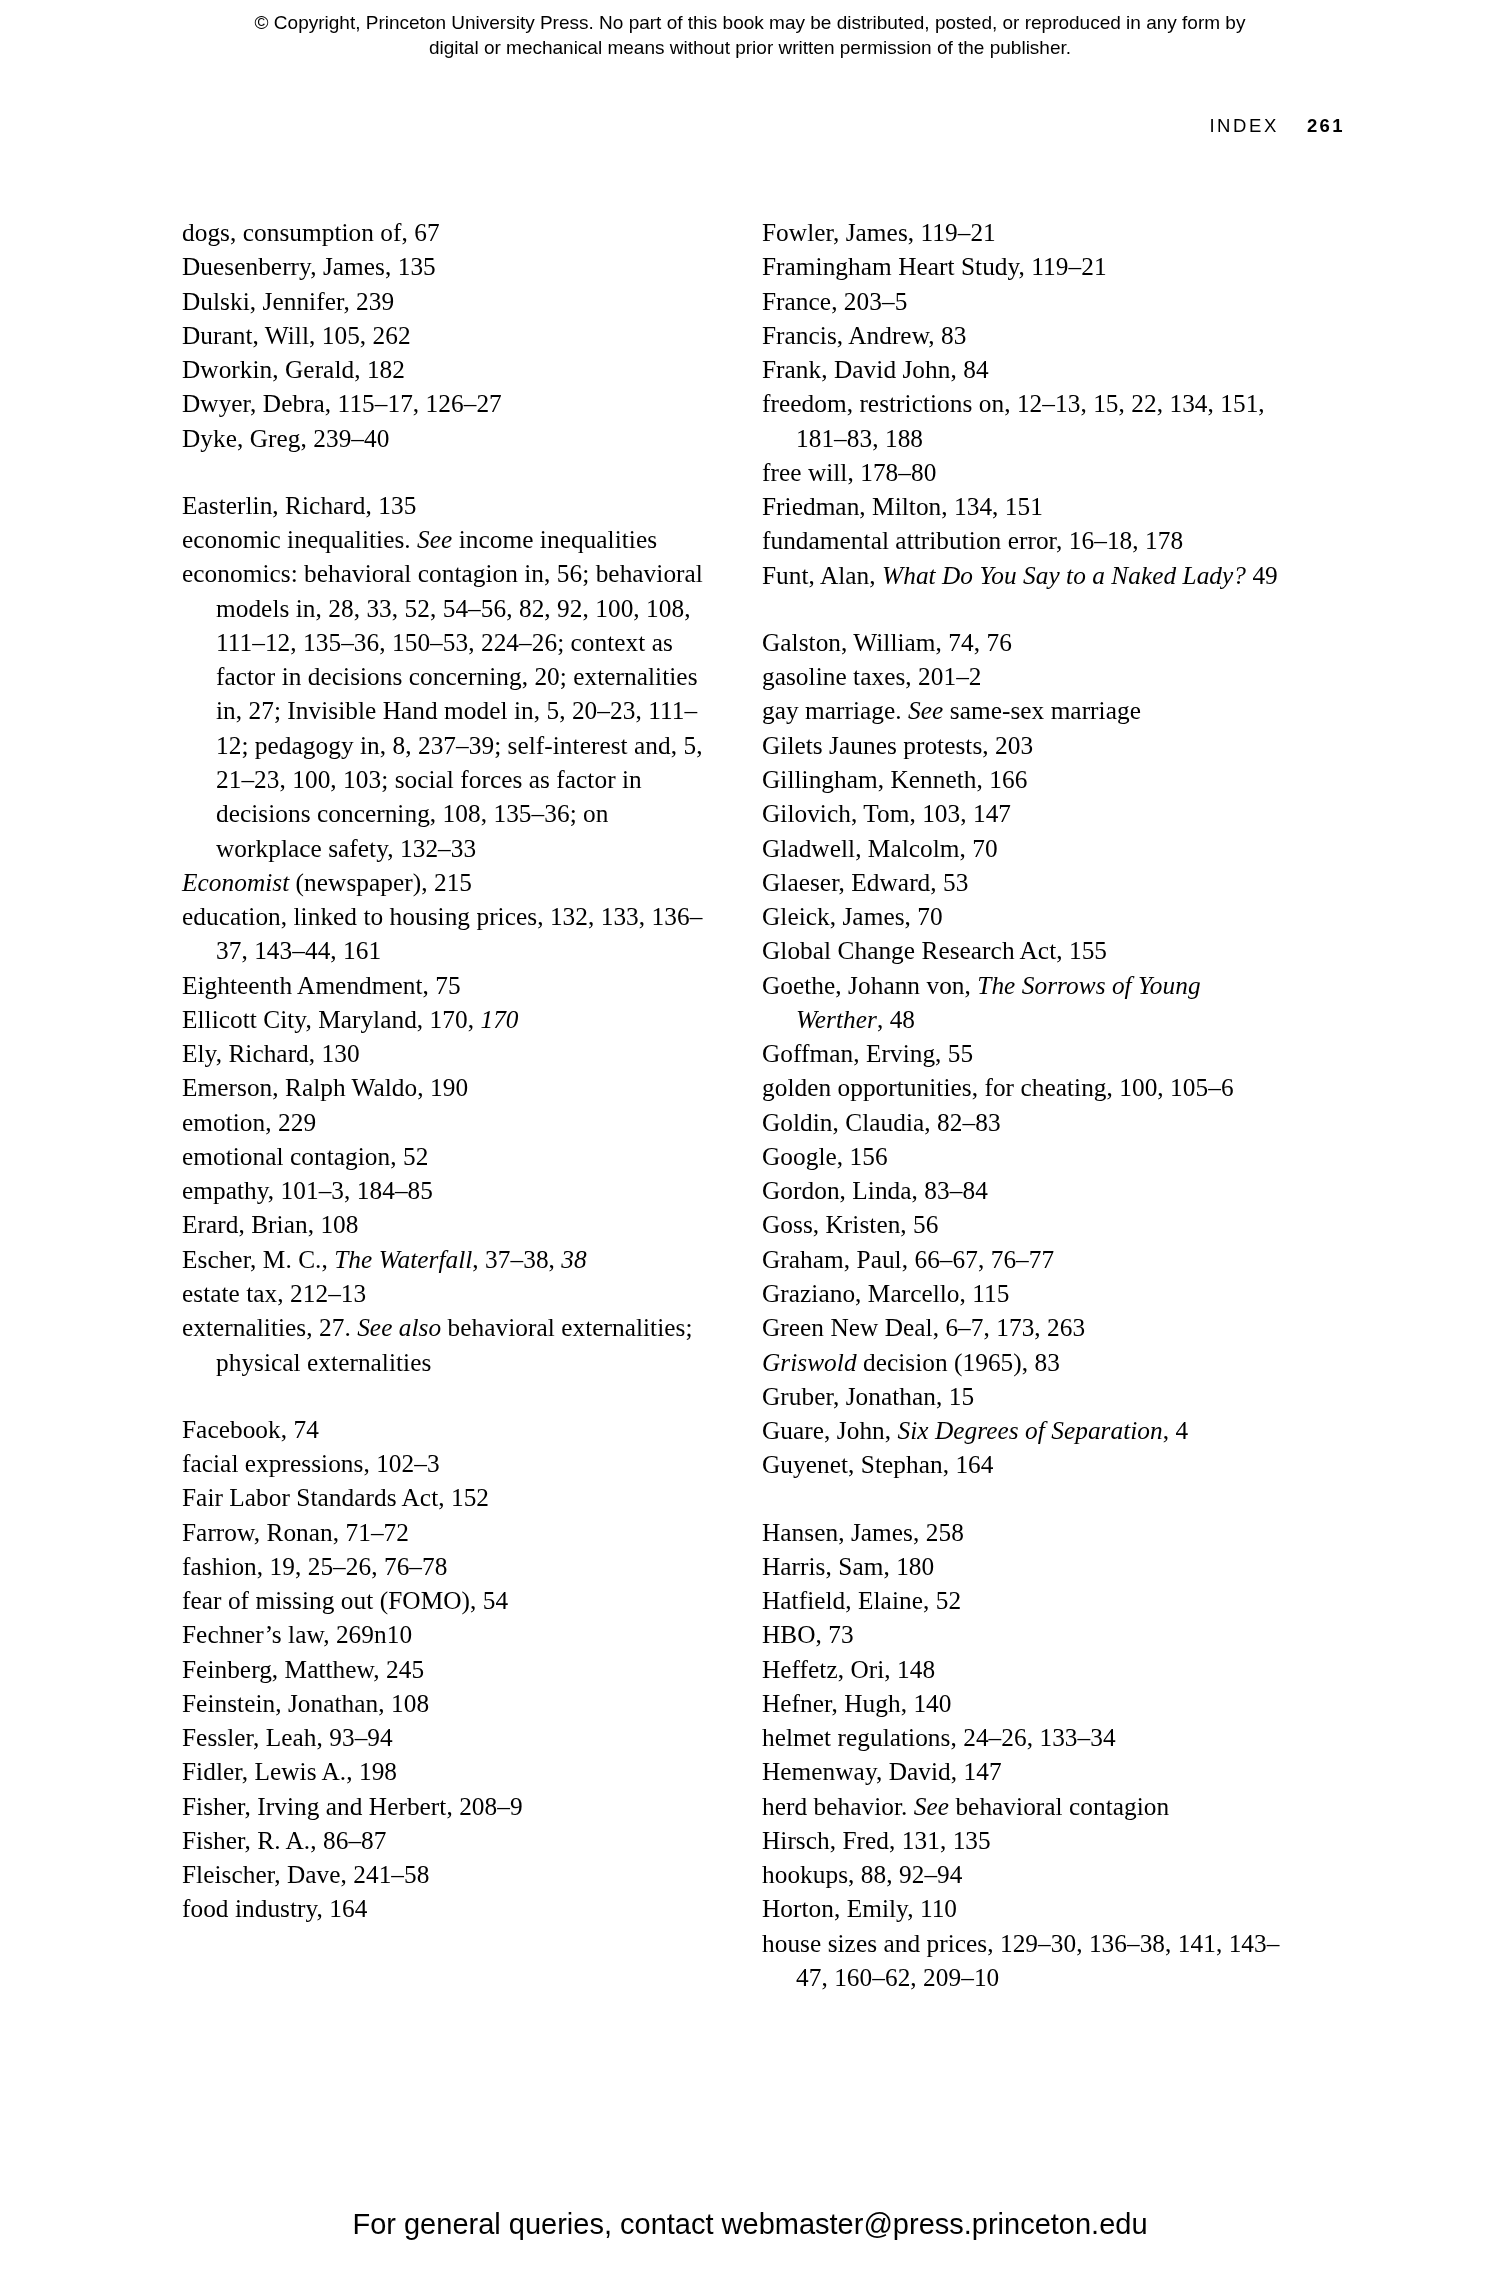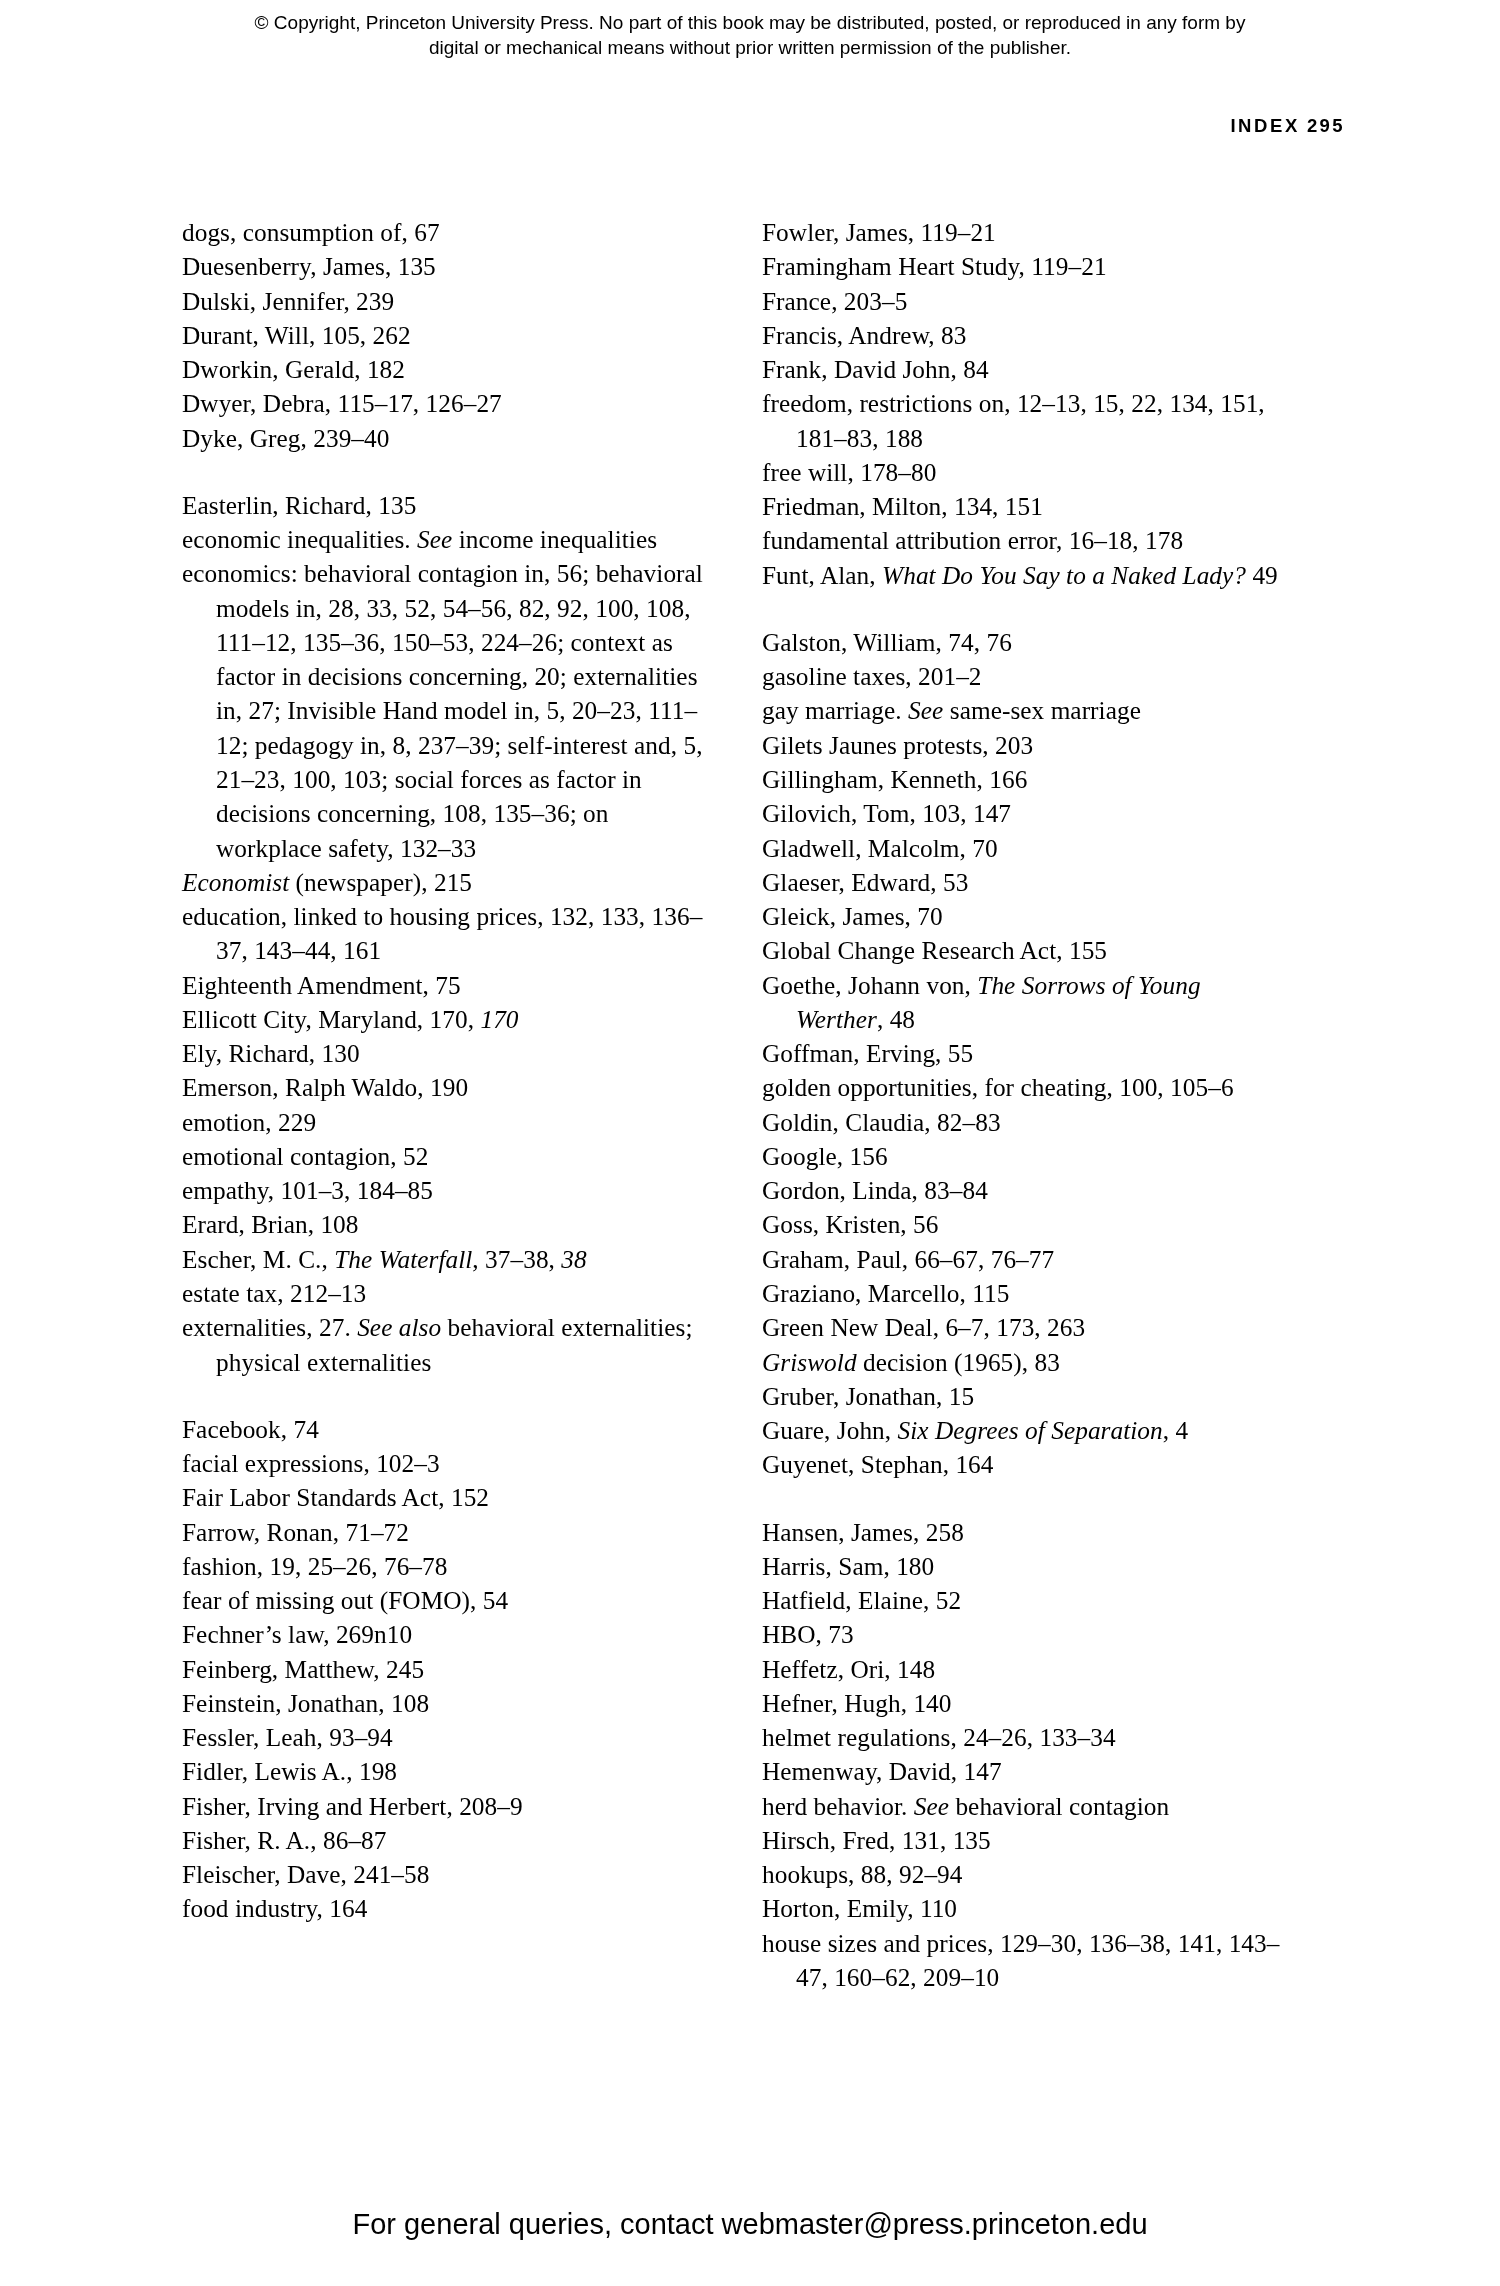--- a/index.html
+++ b/index.html
@@ -43,9 +43,9 @@
     font-weight: 700;
   }
   .folio .word {
-    font-weight: 700;
+    font-weight: 400;
     letter-spacing: 2.6px;
-    margin-right: 7px;
+    margin-right: 28px;
   }
   .columns {
     position: absolute;

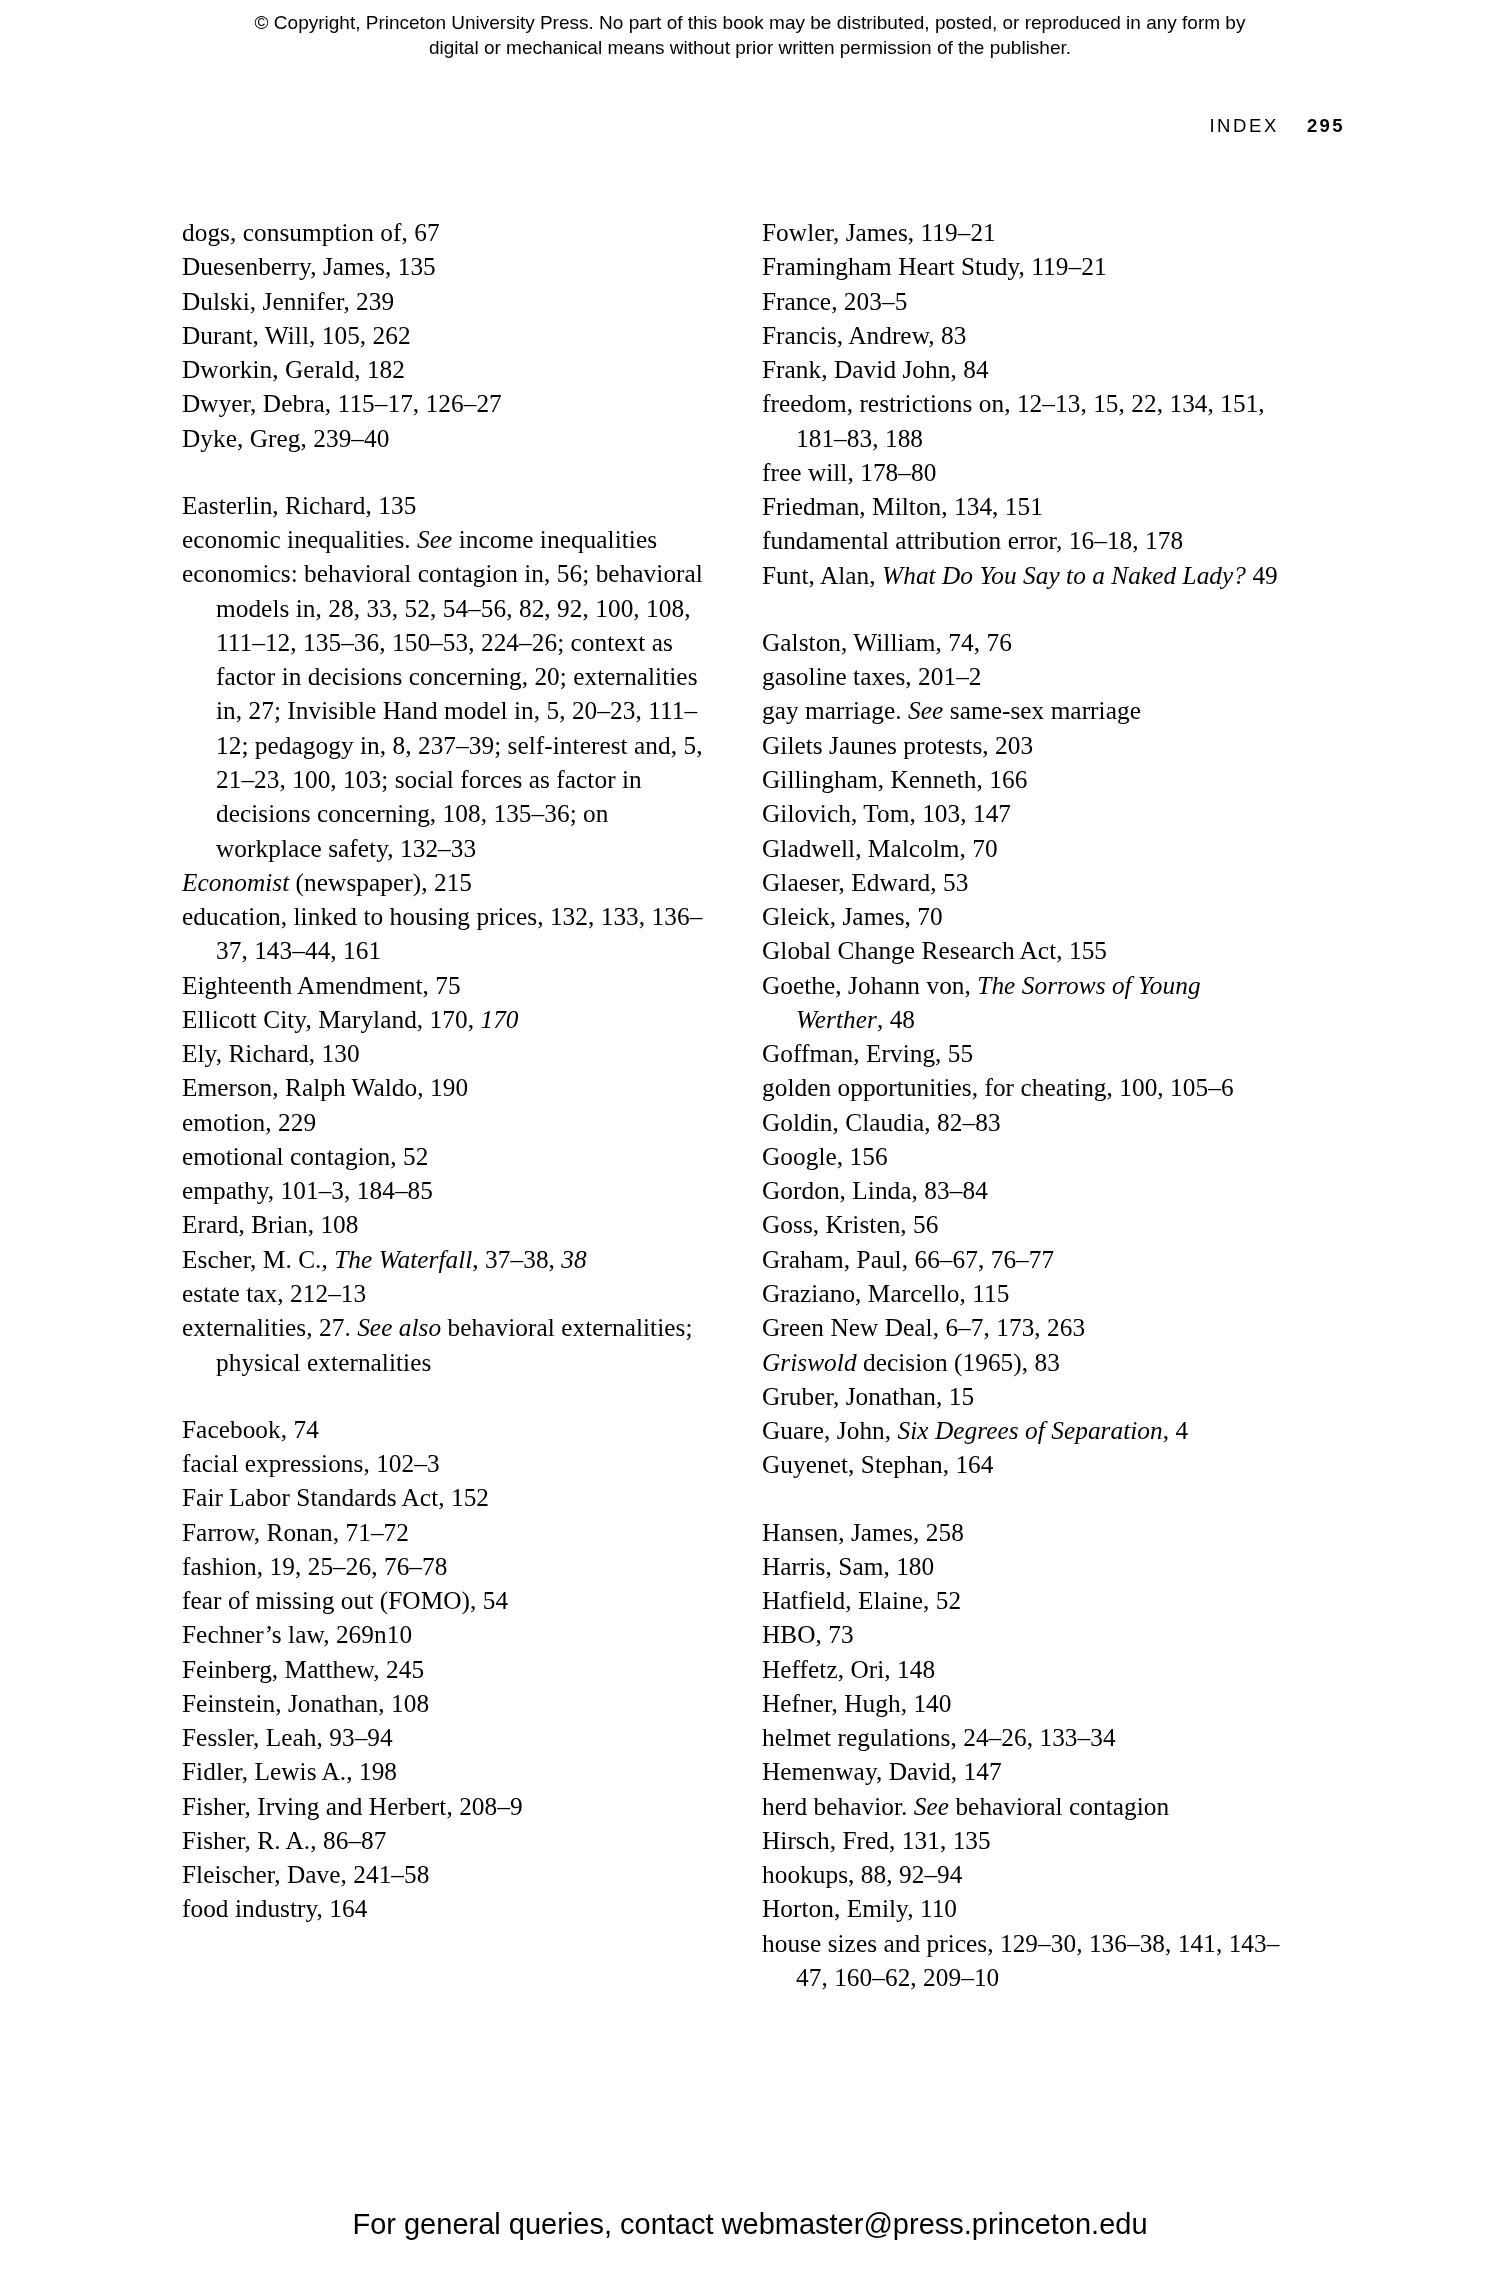--- a/index.html
+++ b/index.html
@@ -91,7 +91,7 @@
   <div class="copyright-notice">© Copyright, Princeton University Press. No part of this book may be distributed, posted, or reproduced in any form by digital or mechanical means without prior written permission of the publisher.</div>
 
   <div class="folio">
-    <span class="word">INDEX</span><span>295</span>
+    <span class="word">INDEX</span><span>261</span>
   </div>
 
   <div class="columns">

